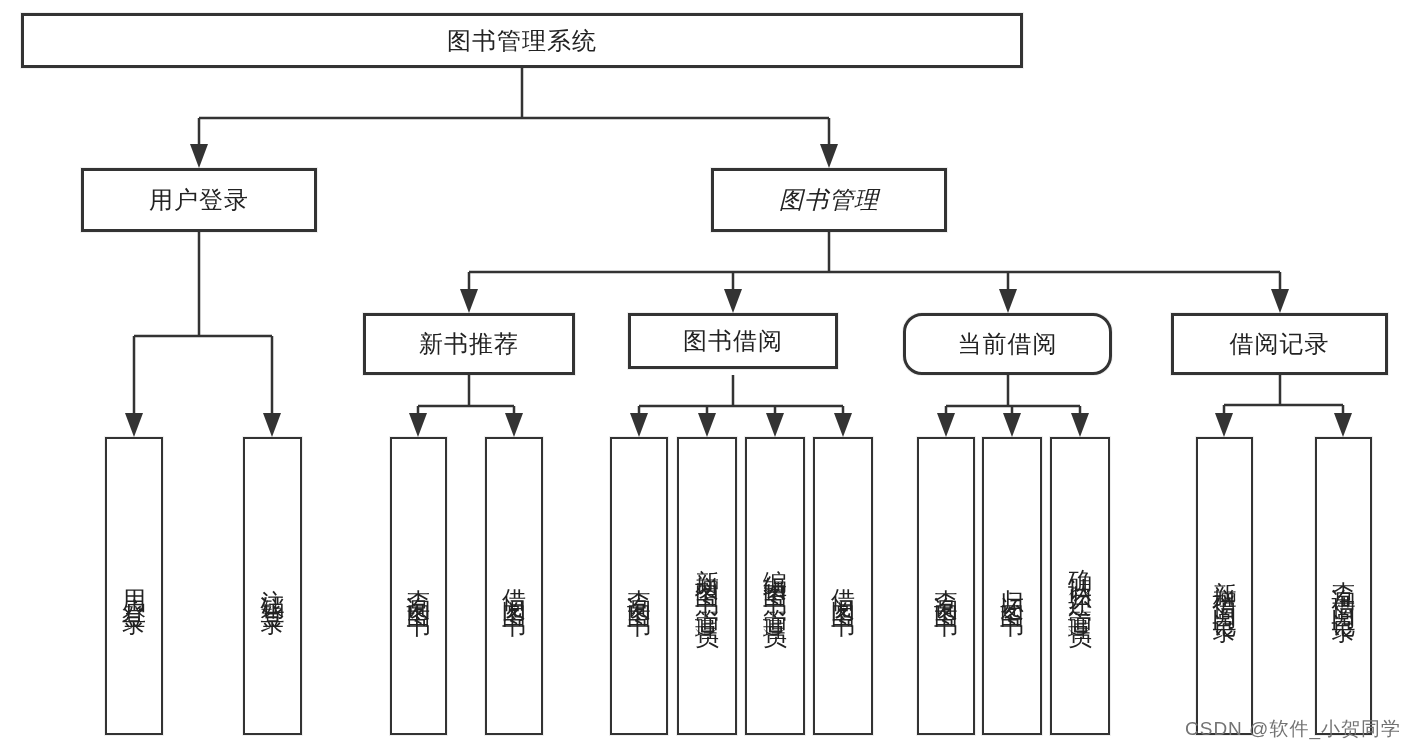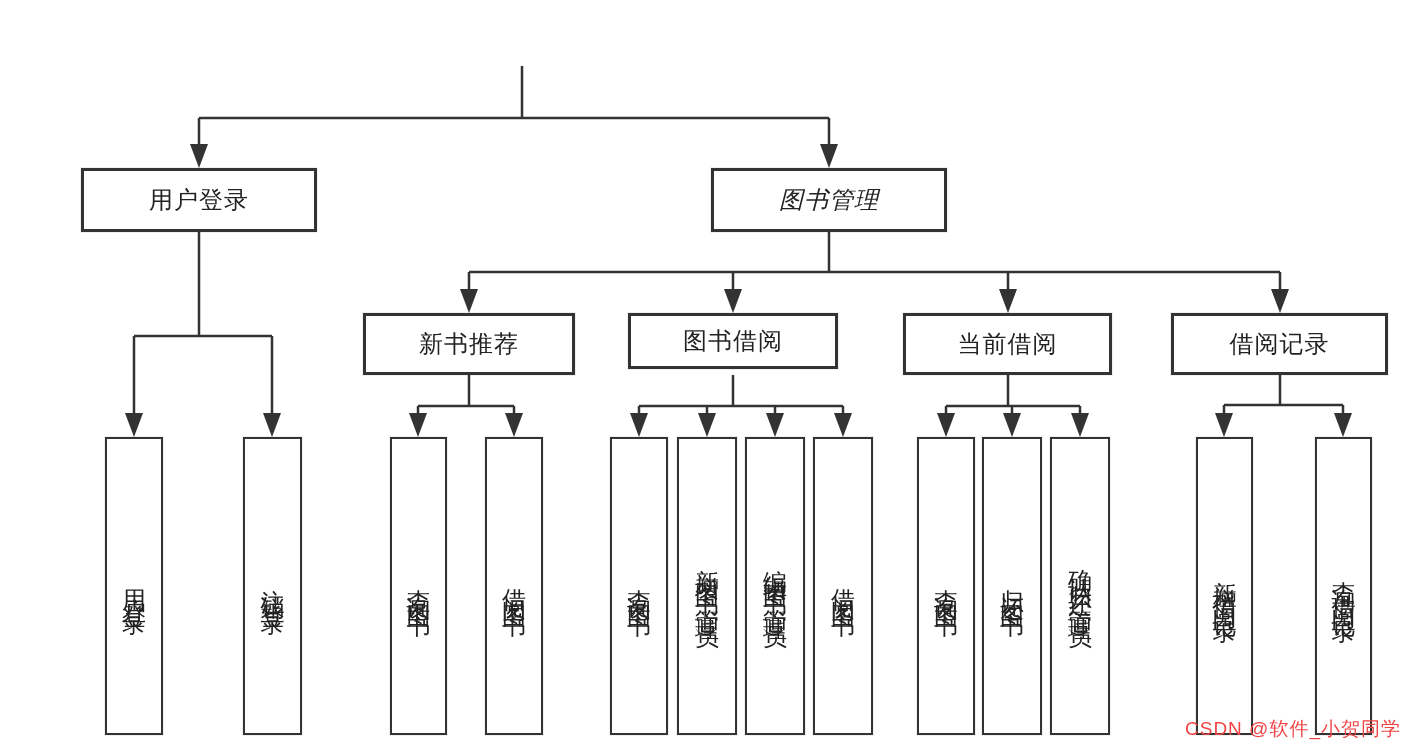--- a/index.html
+++ b/index.html
@@ -110,6 +110,7 @@
     </g>
   </svg>
 
+  <div class="node n-root">图书管理系统</div>
 
   <div class="node n-login">用户登录</div>
   <div class="node n-manage">图书管理</div>

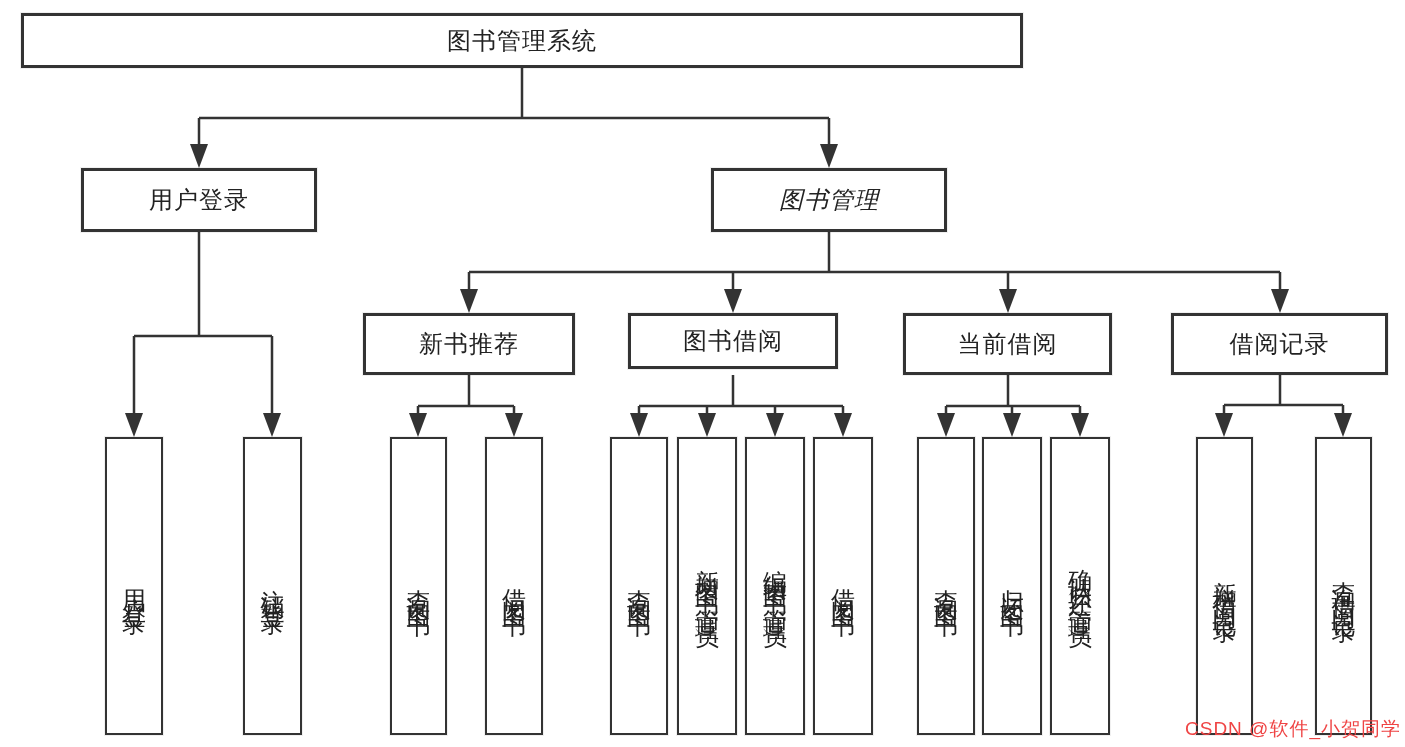--- a/index.html
+++ b/index.html
@@ -37,7 +37,7 @@
   .n-manage  {left:711px; top:168px; width:236px;  height:64px;font-style:italic;}
   .n-recommend{left:363px;top:313px; width:212px;  height:62px;text-align:center;}
   .n-borrow  {left:628px; top:313px; width:210px;  height:56px;}
-  .n-current {left:903px; top:313px; width:209px;  height:62px;}
+  .n-current {left:903px; top:313px; width:209px;  height:62px;border-radius:19px;}
   .n-records {left:1171px;top:313px; width:217px;  height:62px;}
   
   .n-u1{left:105px; width:58px;}

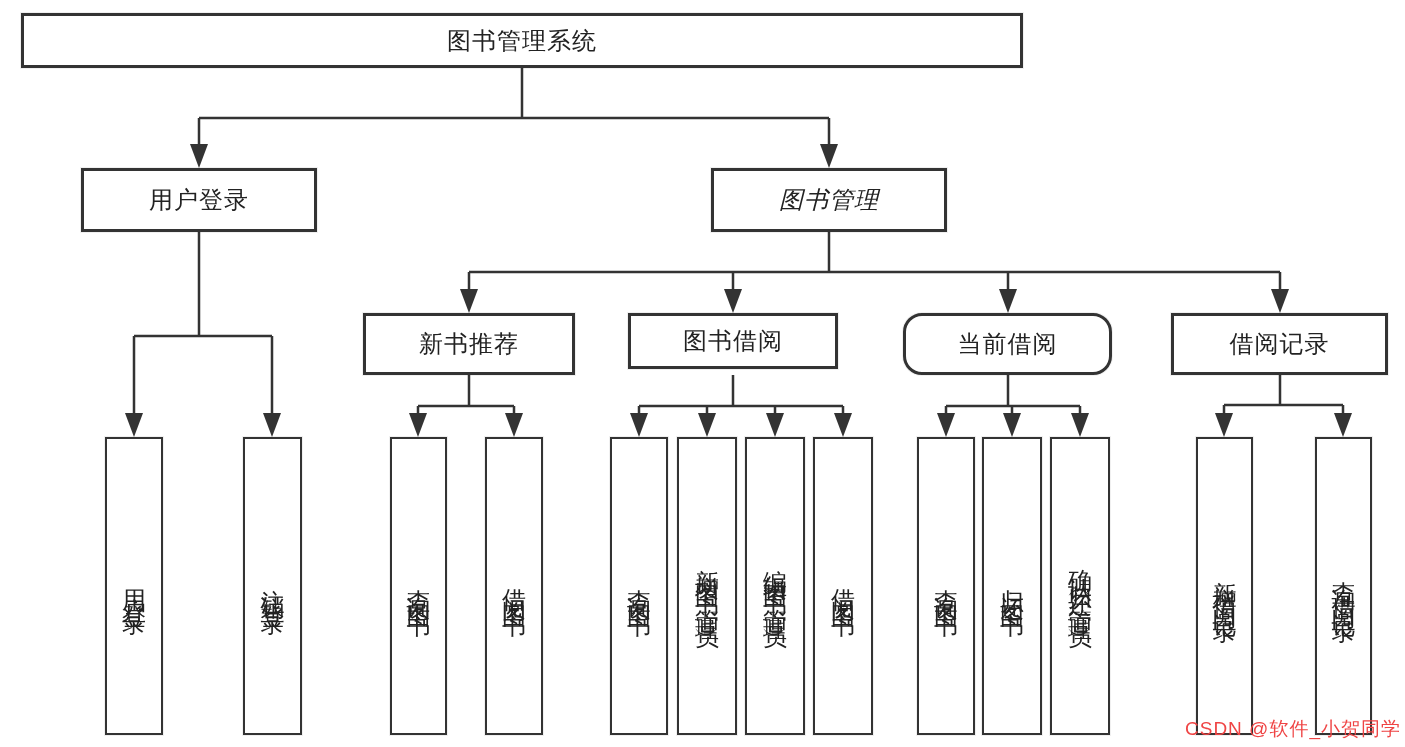--- a/index.html
+++ b/index.html
@@ -57,7 +57,7 @@
     position:absolute;
     left:1185px;top:716px;
     font-size:19px;
-    color:#ef4444;
+    color:#737373;
     letter-spacing:1px;
     white-space:nowrap;
   }

